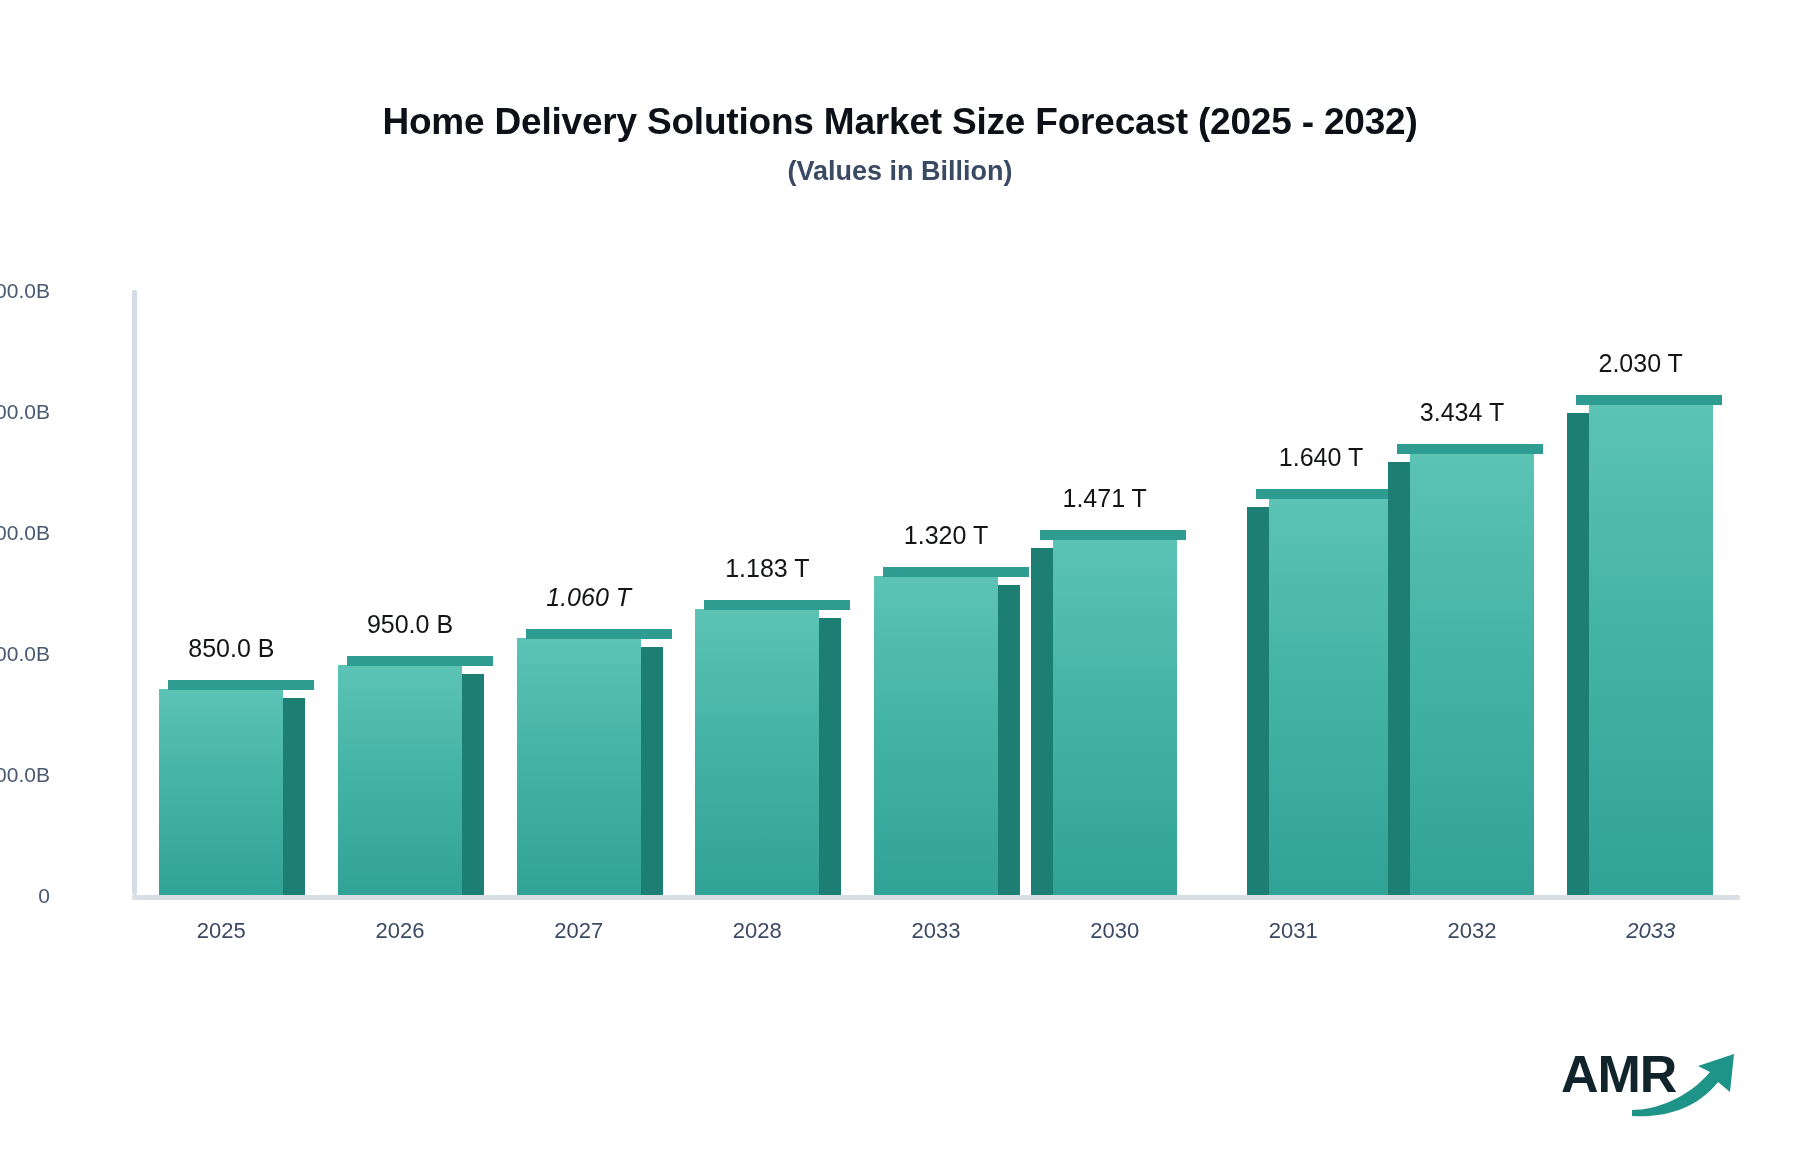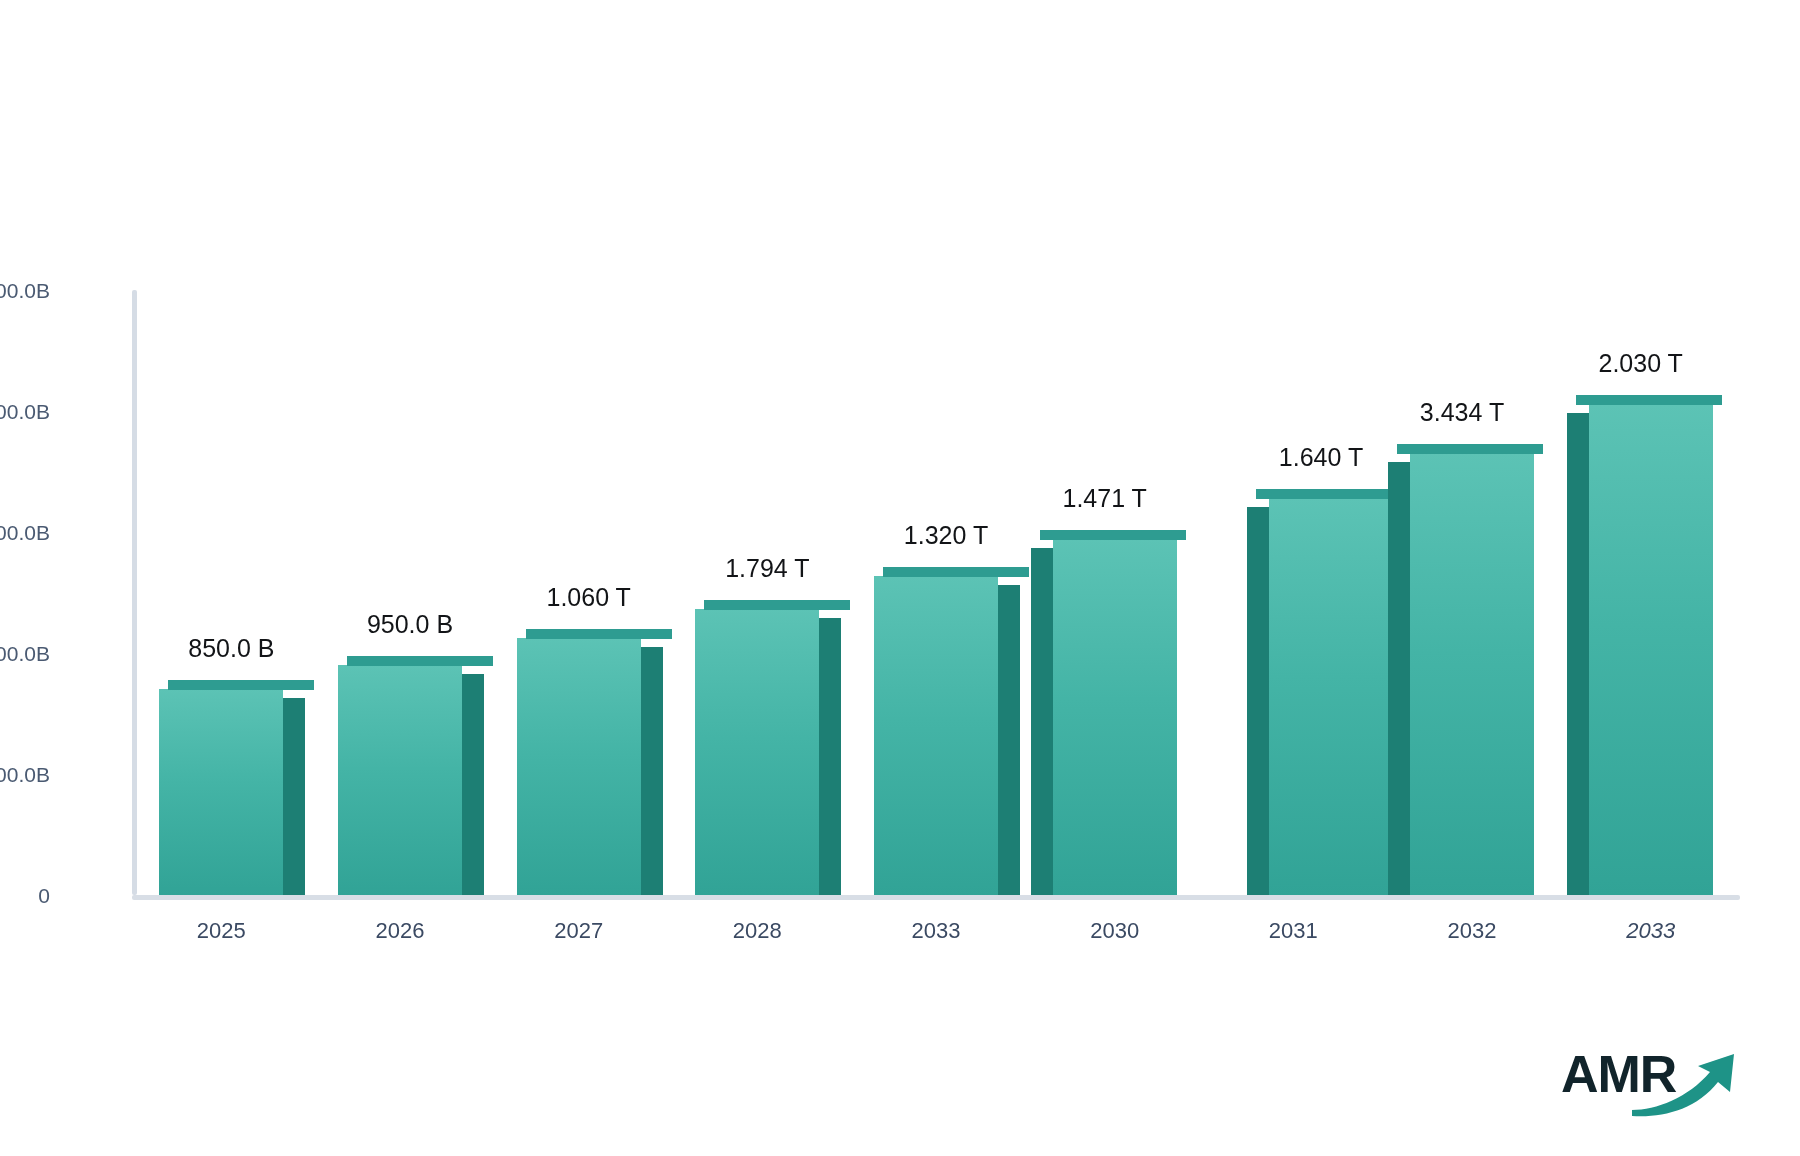--- a/index.html
+++ b/index.html
@@ -158,6 +158,7 @@
 <div id="canvas">
 
   <div id="header">
+    <div id="chart-title">Home Delivery Solutions Market Size Forecast (2025 - 2032)</div>
   </div>
 
 

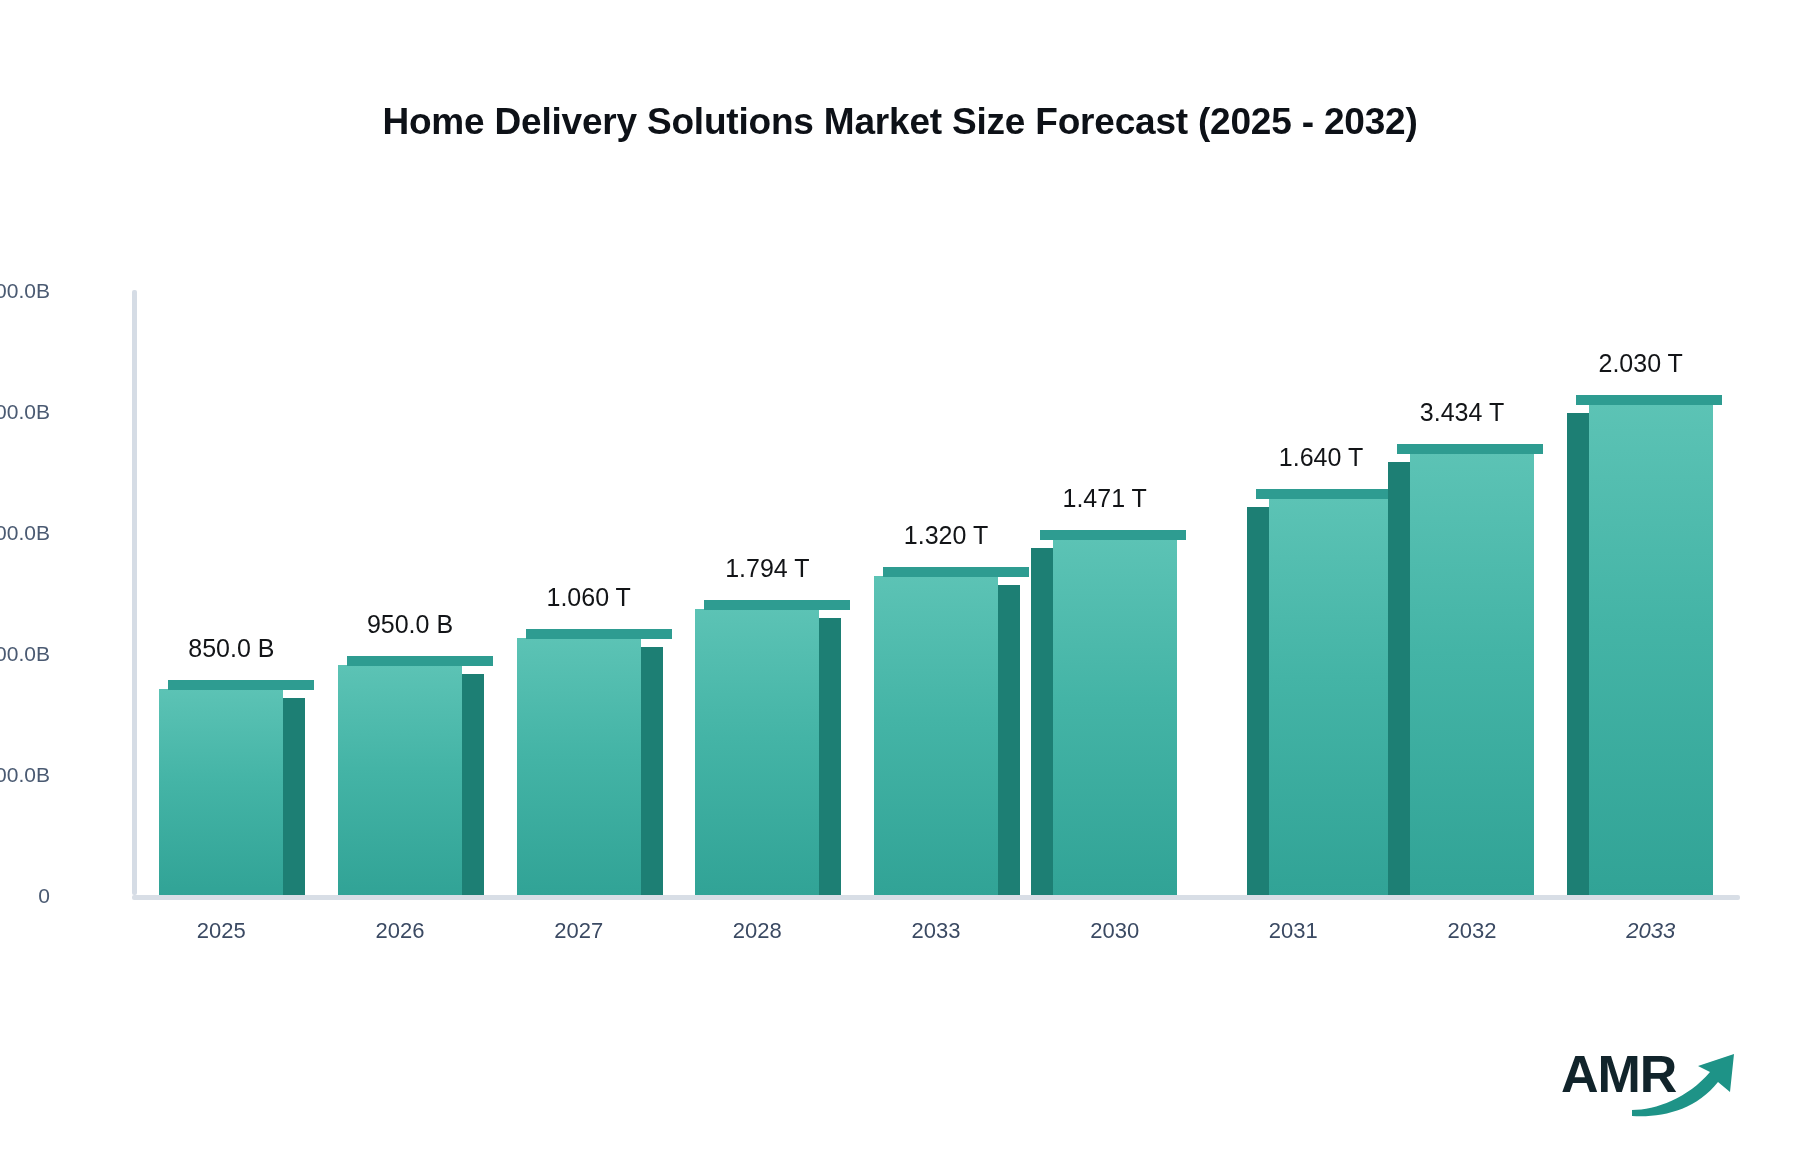--- a/index.html
+++ b/index.html
@@ -159,6 +159,7 @@
 
   <div id="header">
     <div id="chart-title">Home Delivery Solutions Market Size Forecast (2025 - 2032)</div>
+    <div id="chart-subtitle">(Values in Billion)</div>
   </div>
 
 

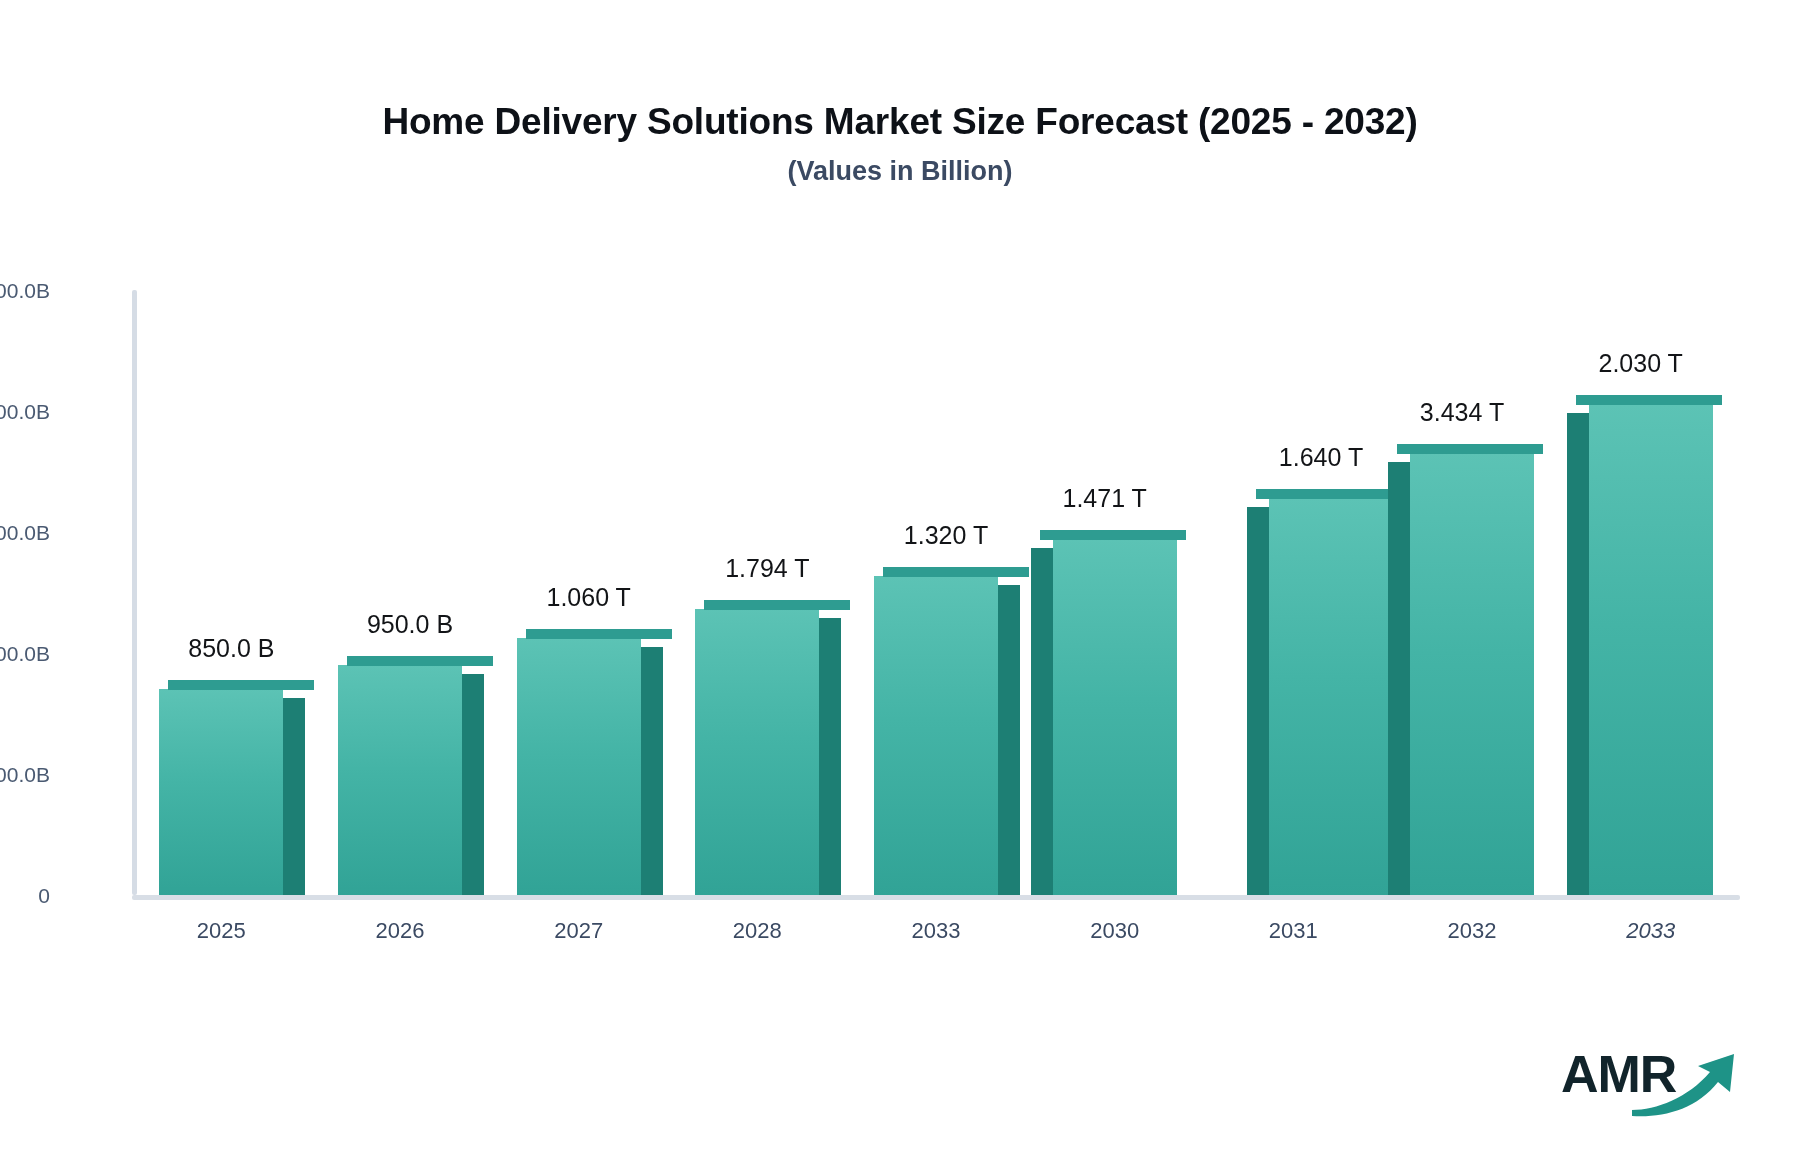--- a/index.html
+++ b/index.html
@@ -197,7 +197,7 @@
           <div class="bar-front" style="height: 286.286px;"></div>
           <div class="bar-side right" style="height: 277.286px;"></div>
           <div class="bar-top" style="bottom: 285.286px; width: 146px; left: 9px;"></div>
-          <div class="bar-value" style="left: -48px;">1.794 T</div>
+          <div class="bar-value" style="left: -48px;">1.183 T</div>
         </div>
         <div class="bar-group" style="left: 742px; width: 124px; height: 319.44px;">
           <div class="bar-front" style="height: 319.44px;"></div>

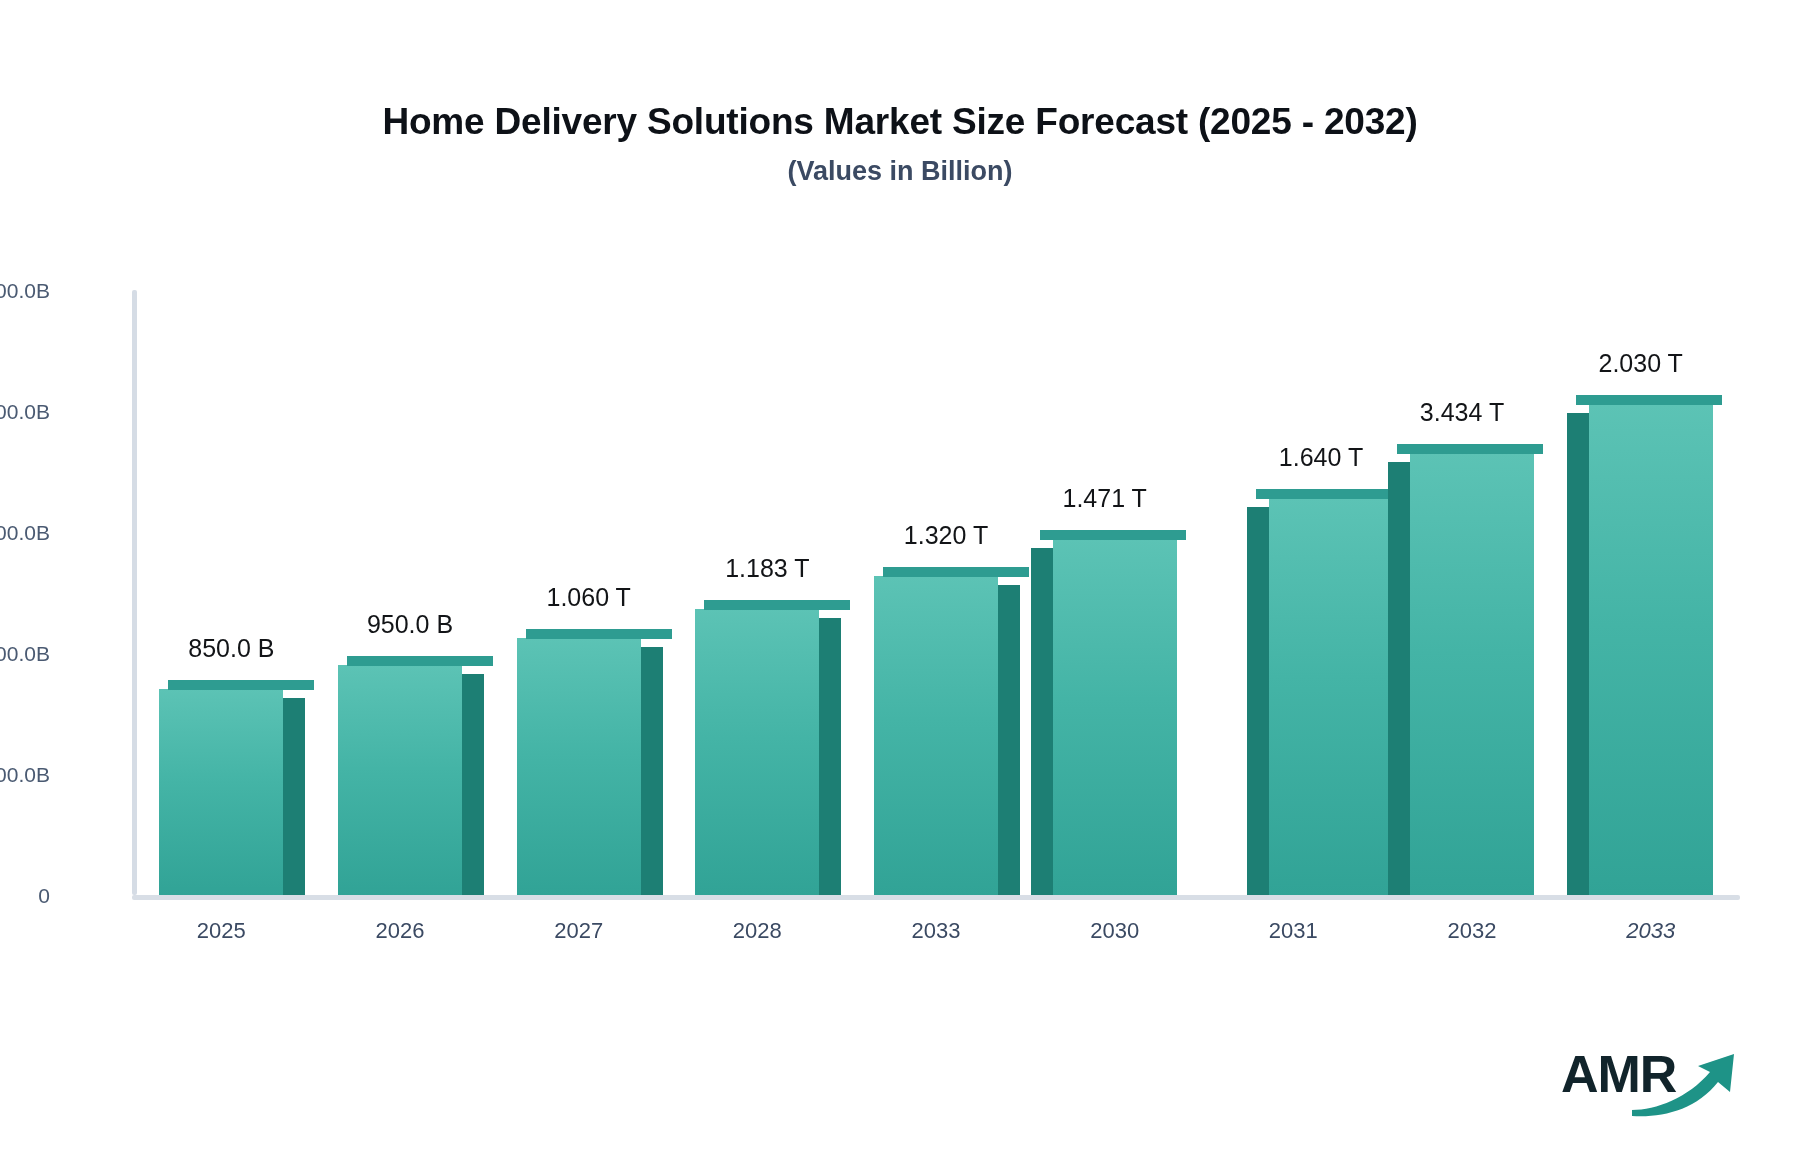--- a/index.html
+++ b/index.html
@@ -191,7 +191,7 @@
           <div class="bar-front" style="height: 256.52px;"></div>
           <div class="bar-side right" style="height: 247.52px;"></div>
           <div class="bar-top" style="bottom: 255.52px; width: 146px; left: 9px;"></div>
-          <div class="bar-value" style="left: -48px;">1.060 T</div>
+          <div class="bar-value" style="left: -48px; font-style: italic;">1.060 T</div>
         </div>
         <div class="bar-group" style="left: 563.333px; width: 124px; height: 286.286px;">
           <div class="bar-front" style="height: 286.286px;"></div>

